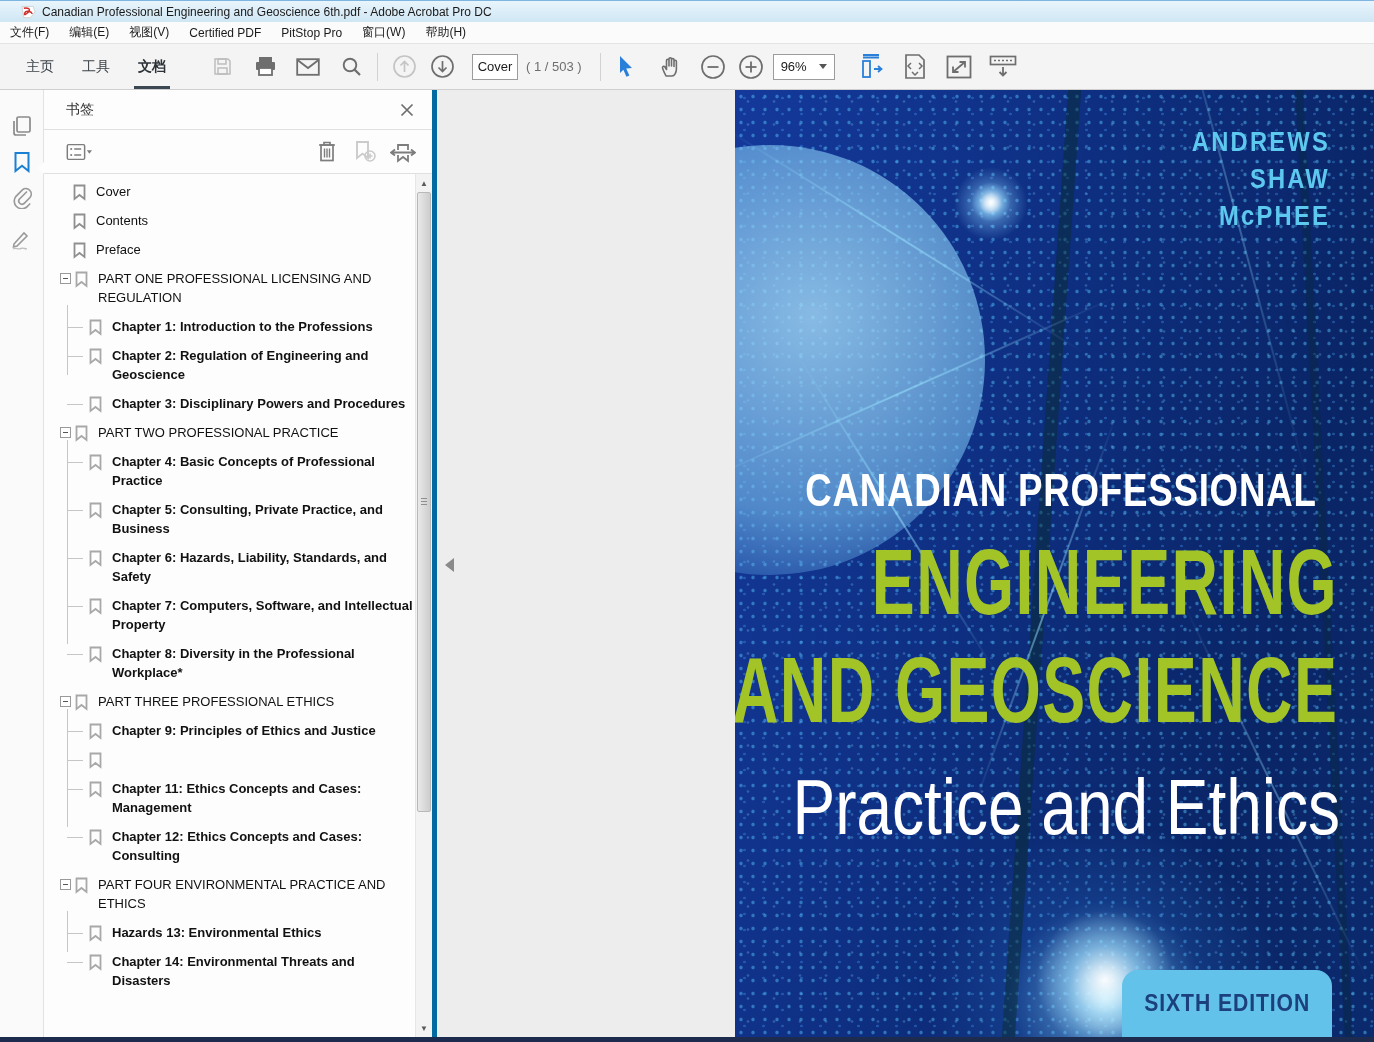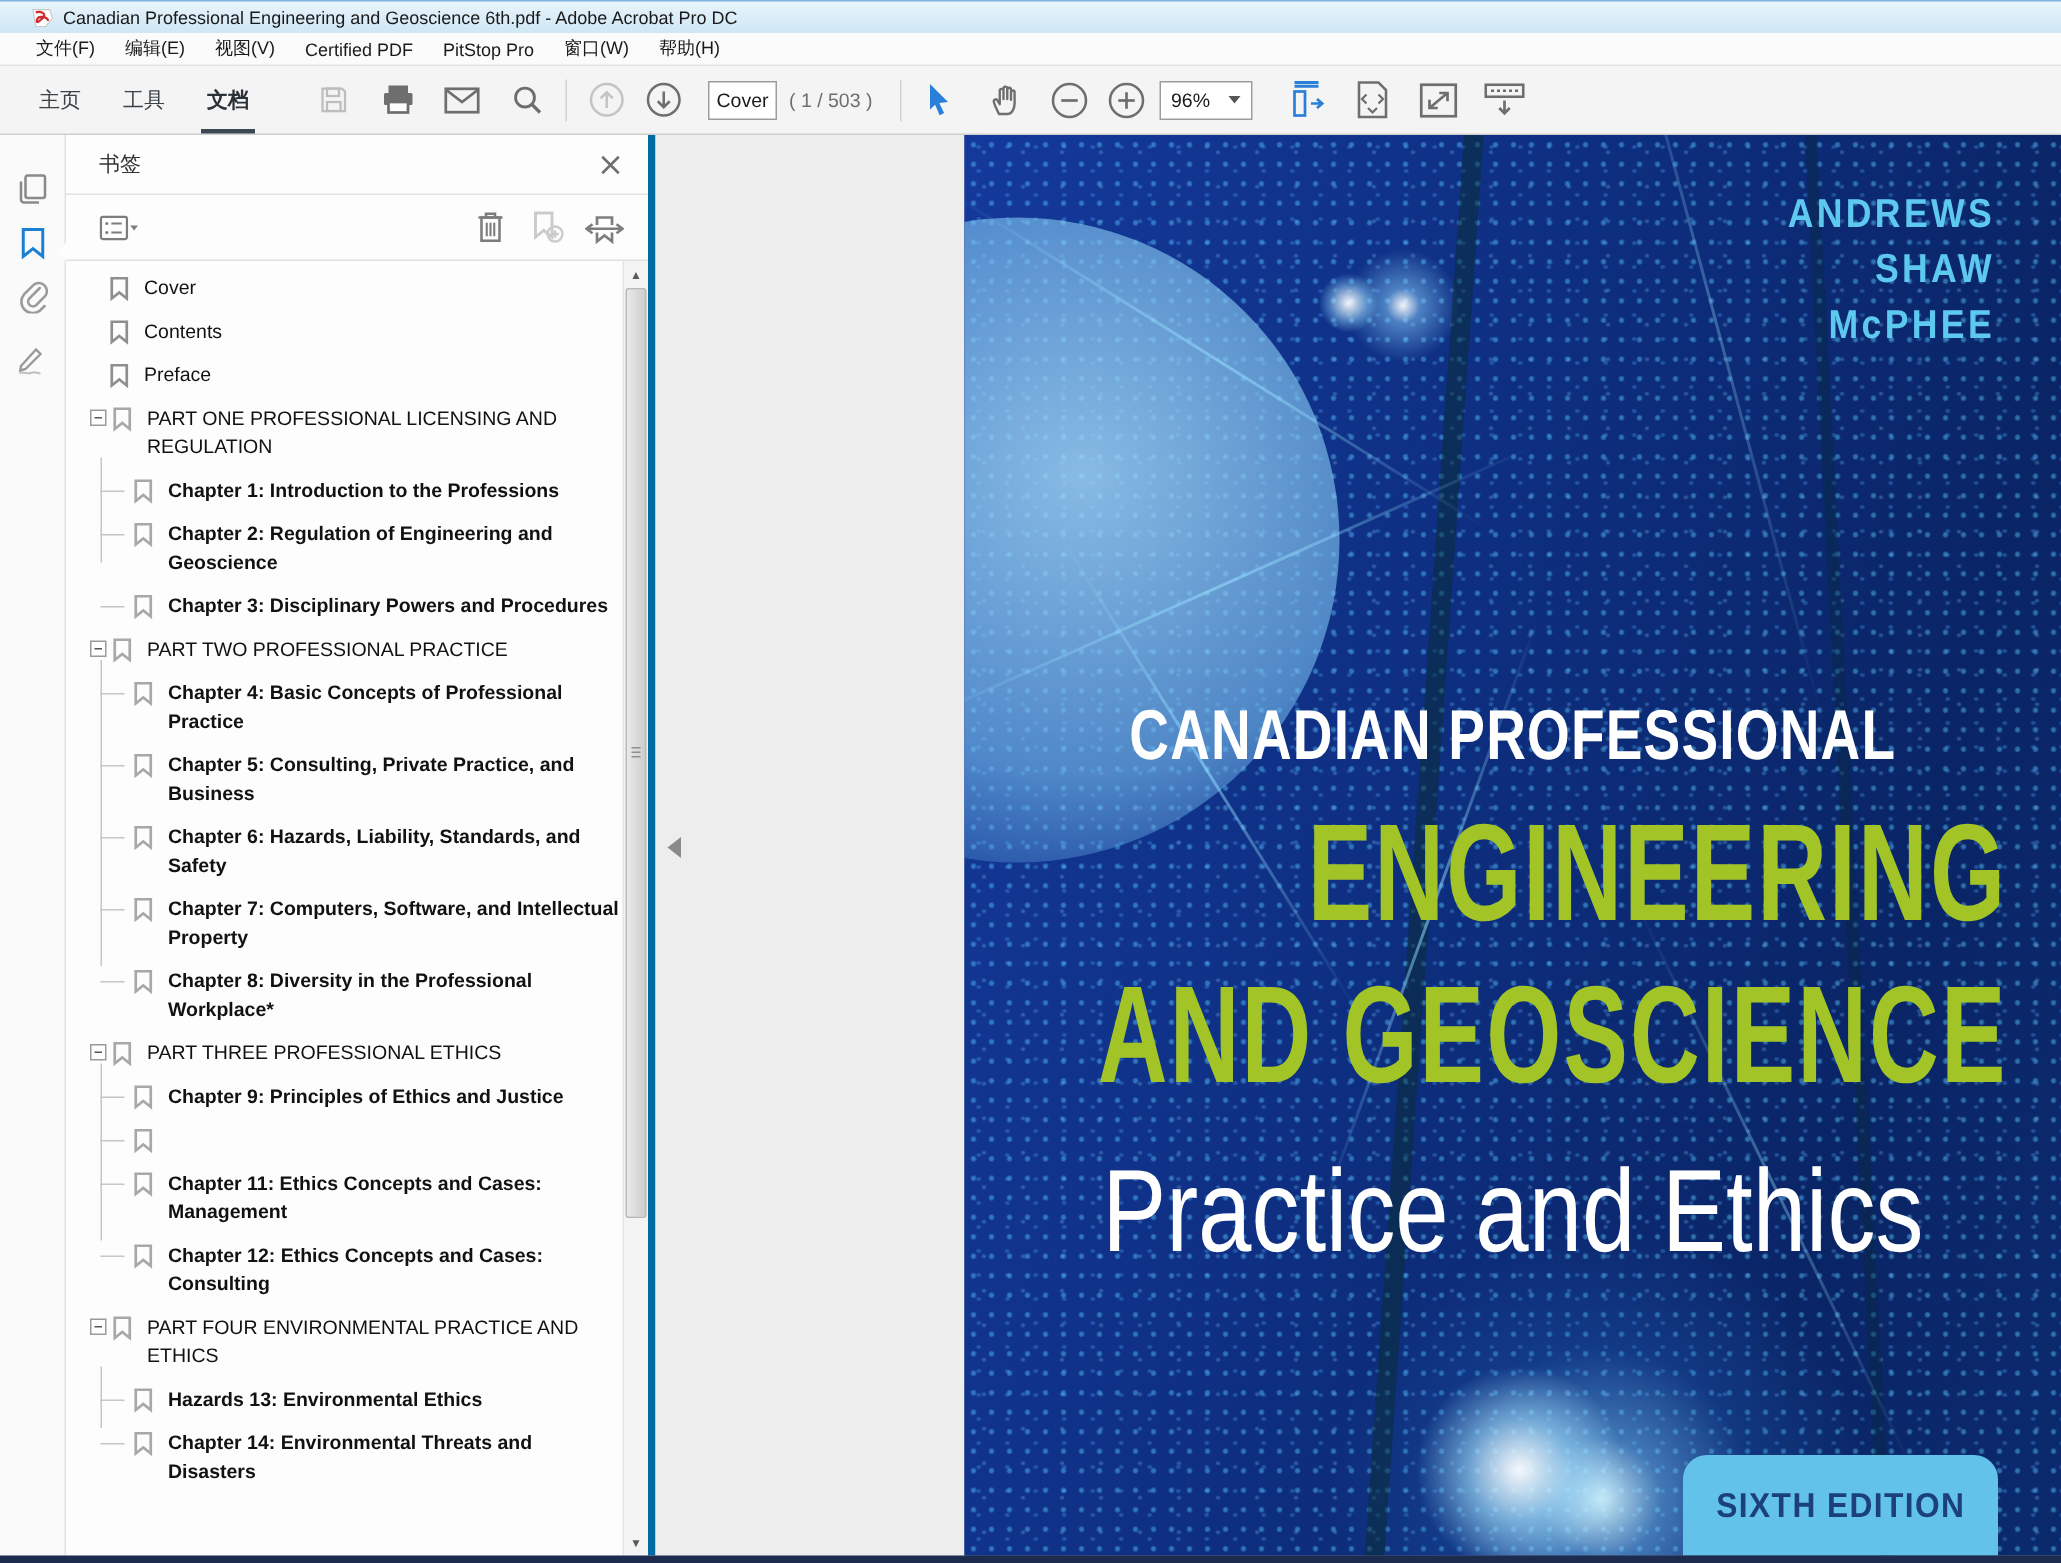--- a/index.html
+++ b/index.html
@@ -16,7 +16,7 @@
 
   
   .menubar { position:absolute; top:22px; left:0; right:0; height:22px; background:#fbfbfb;
-    border-bottom:1px solid #e4e4e4; display:flex; align-items:center; padding-left:14px; }
+    border-bottom:1px solid #e4e4e4; display:flex; align-items:center; padding-left:0; }
   .menu-item { font-size:12px; color:#1a1a1a; padding:2px 10px; cursor:default; }
 
   

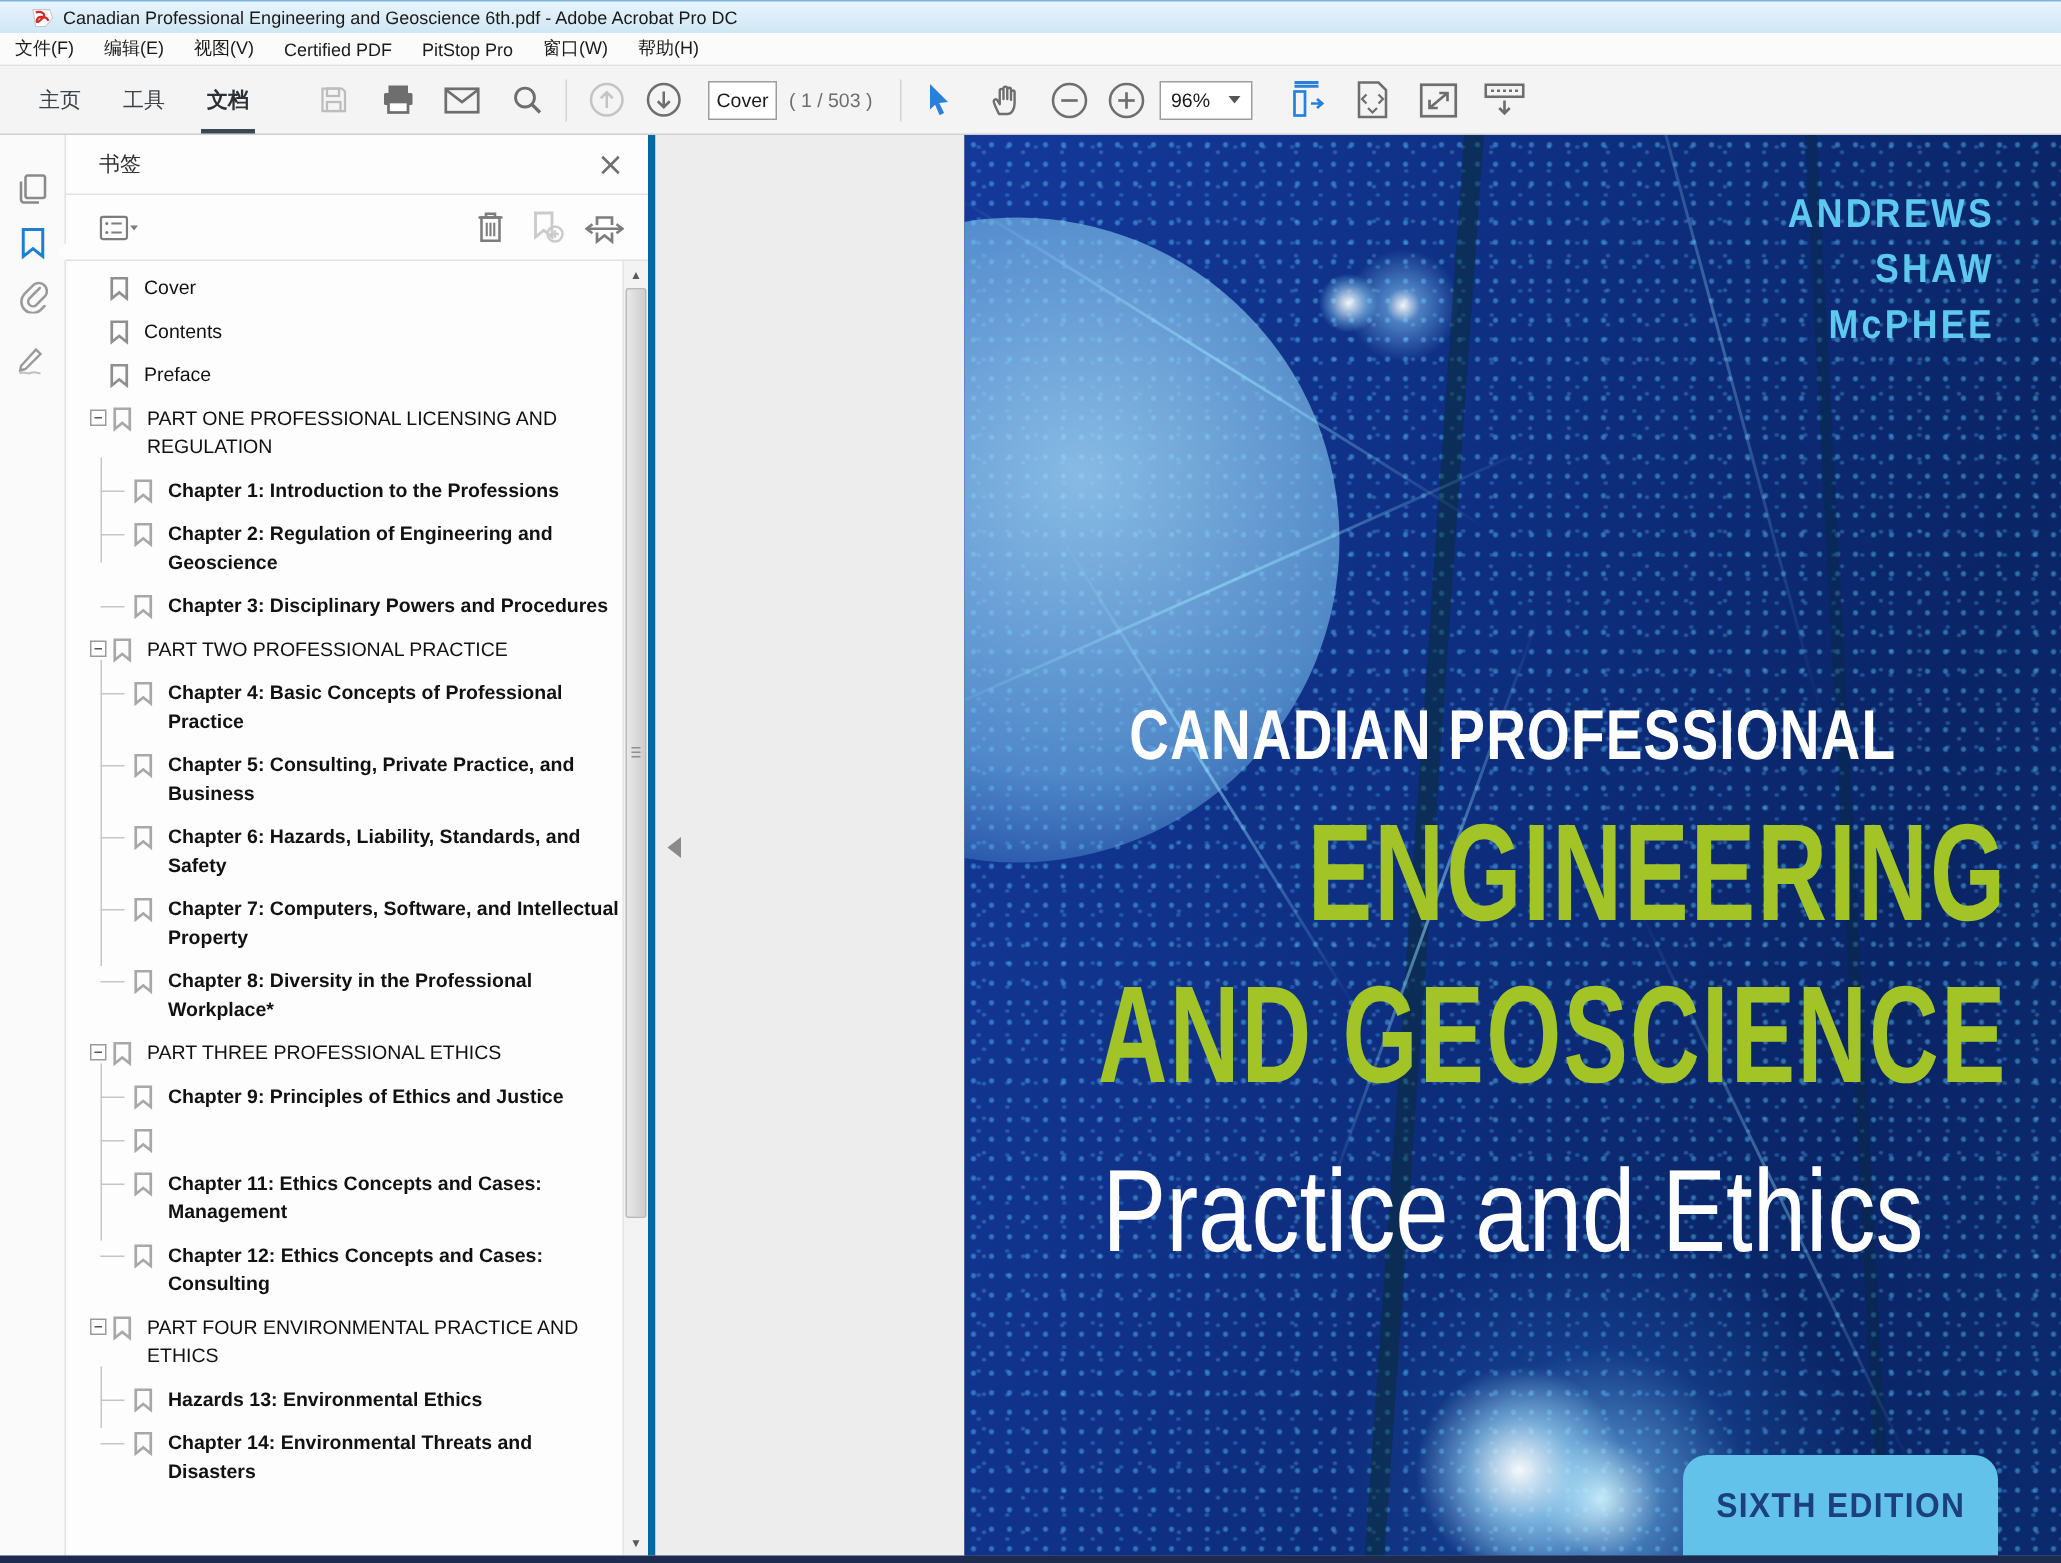--- a/index.html
+++ b/index.html
@@ -87,7 +87,7 @@
     border-top:7px solid transparent; border-bottom:7px solid transparent; border-right:9px solid #8a8a8a; }
 
   
-  .cover { position:absolute; top:0; right:0; width:731px; height:947px; overflow:hidden;
+  .cover { position:absolute; top:0; right:0; width:639px; height:947px; overflow:hidden;
     background-color:#0d2f7c;
     background-image:
       radial-gradient(circle at 58% 96%, rgba(210,245,255,.95) 0, rgba(120,200,255,.5) 4%, rgba(40,110,200,.25) 10%, transparent 18%),

